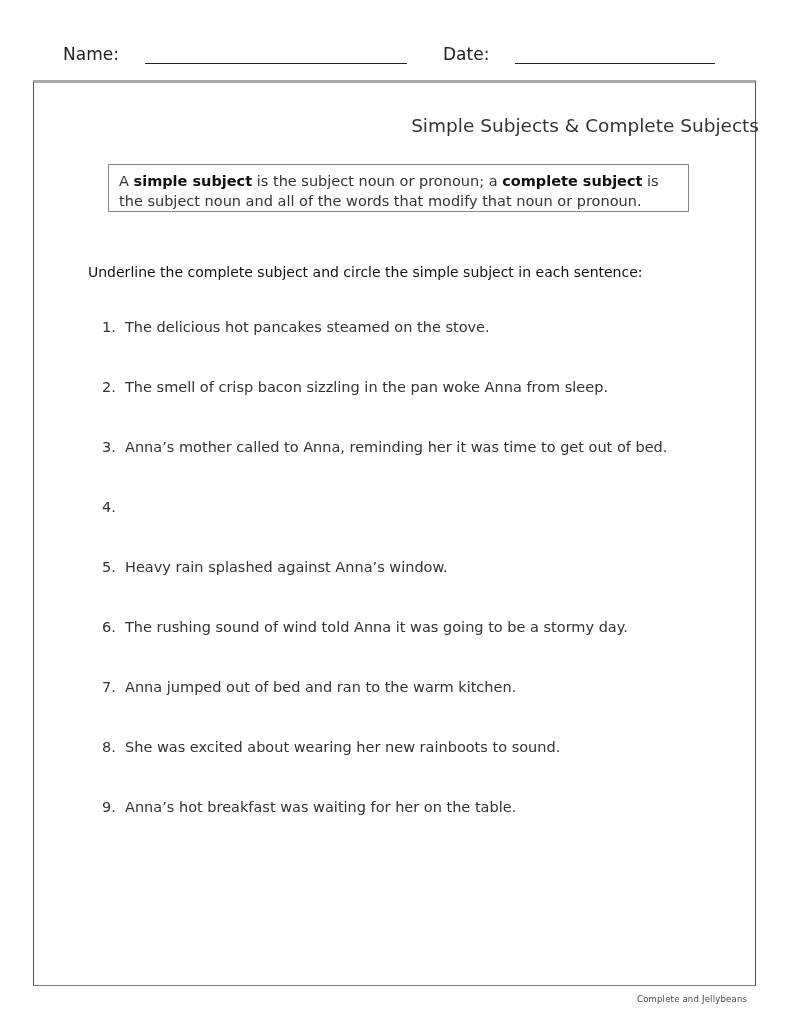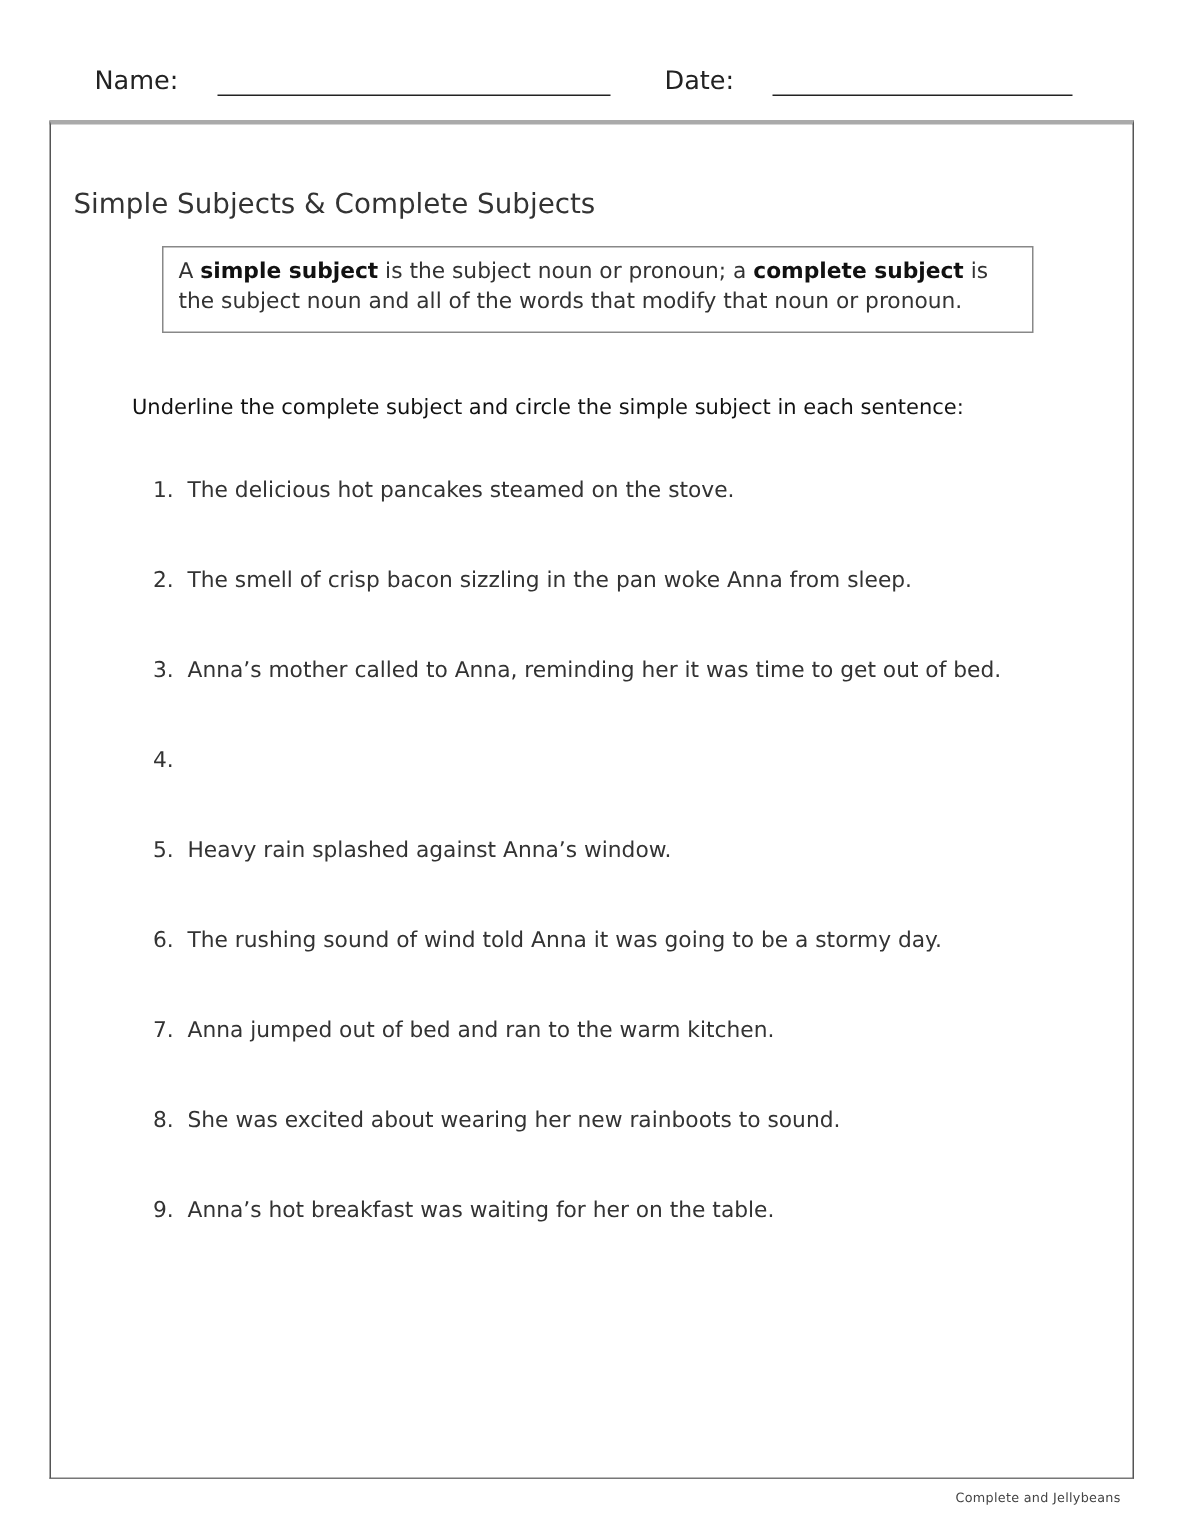--- a/index.html
+++ b/index.html
@@ -60,11 +60,11 @@
       top: 28px;
       left: 0;
       width: 100%;
-      text-align: left;
+      text-align: right;
       font-size: 18.5px;
       color: #333;
       font-weight: normal;
-      margin: 15px;
+      margin: 4px;
     }
     .defbox {
       position: absolute;

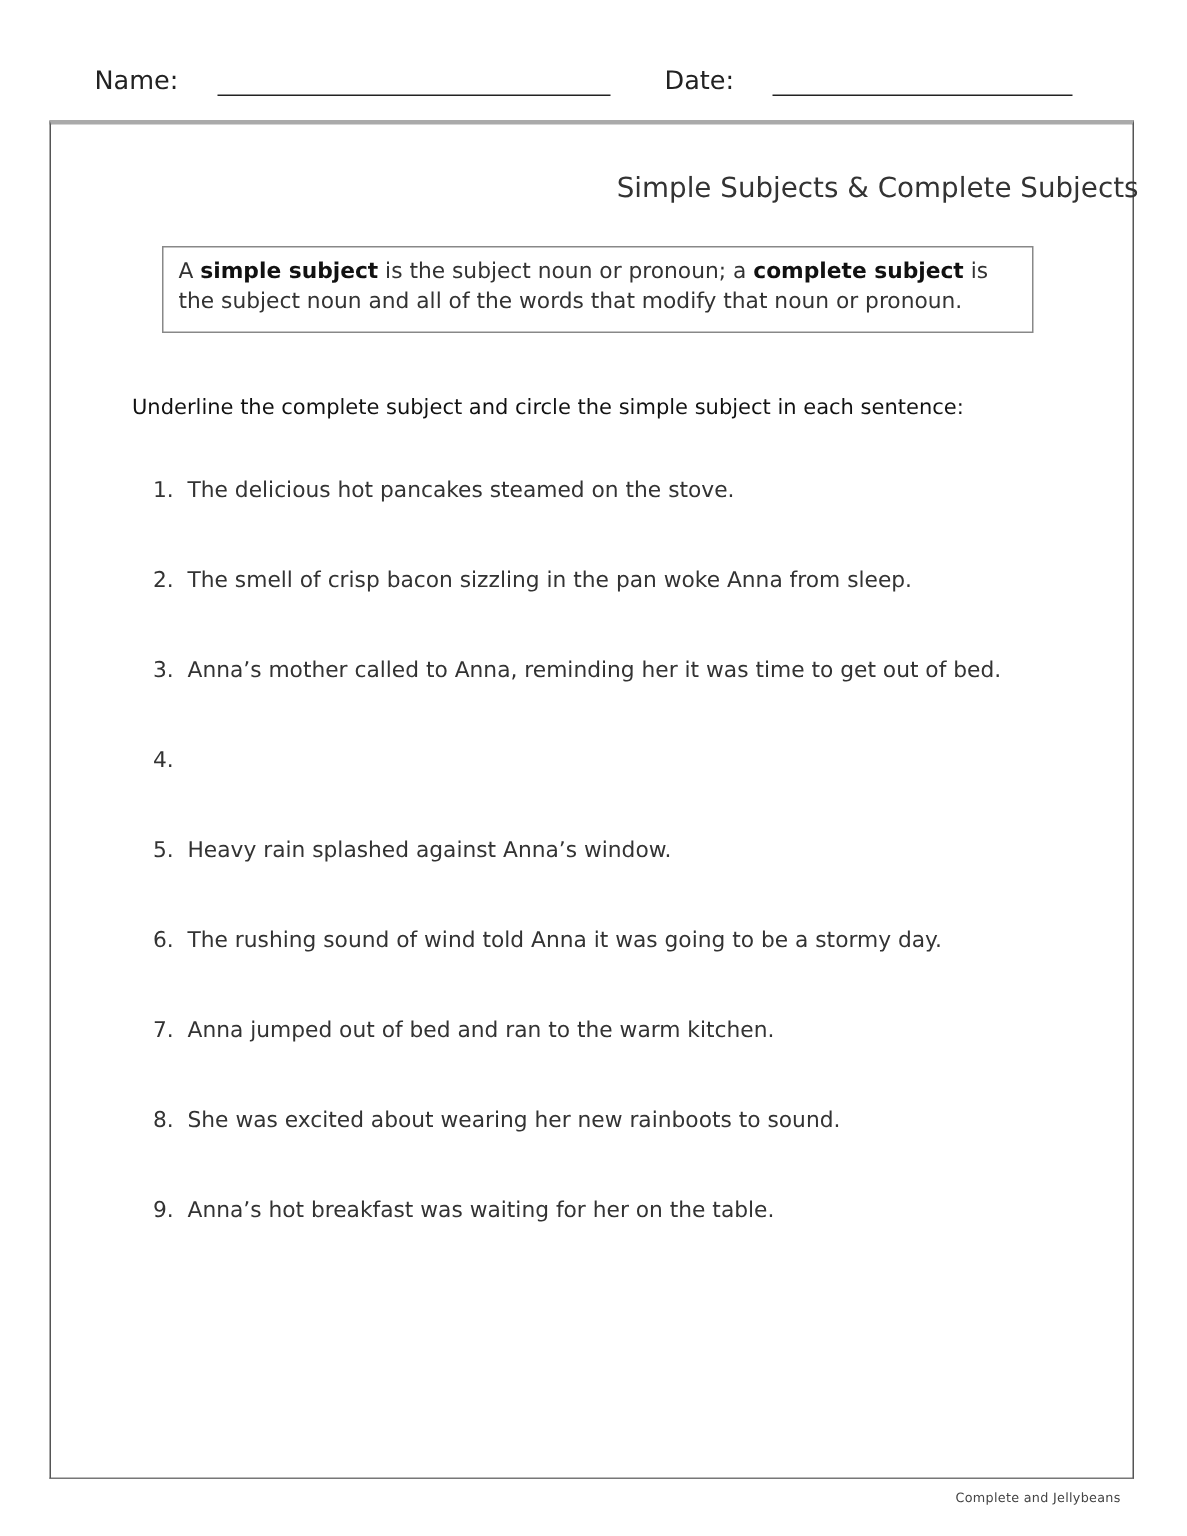--- a/index.html
+++ b/index.html
@@ -71,7 +71,7 @@
       top: 81px;
       left: 74px;
       width: 581px;
-      height: 58px;
+      height: 48px;
       border: 1.5px solid #888;
       box-sizing: border-box;
       padding: 6px 10px;

